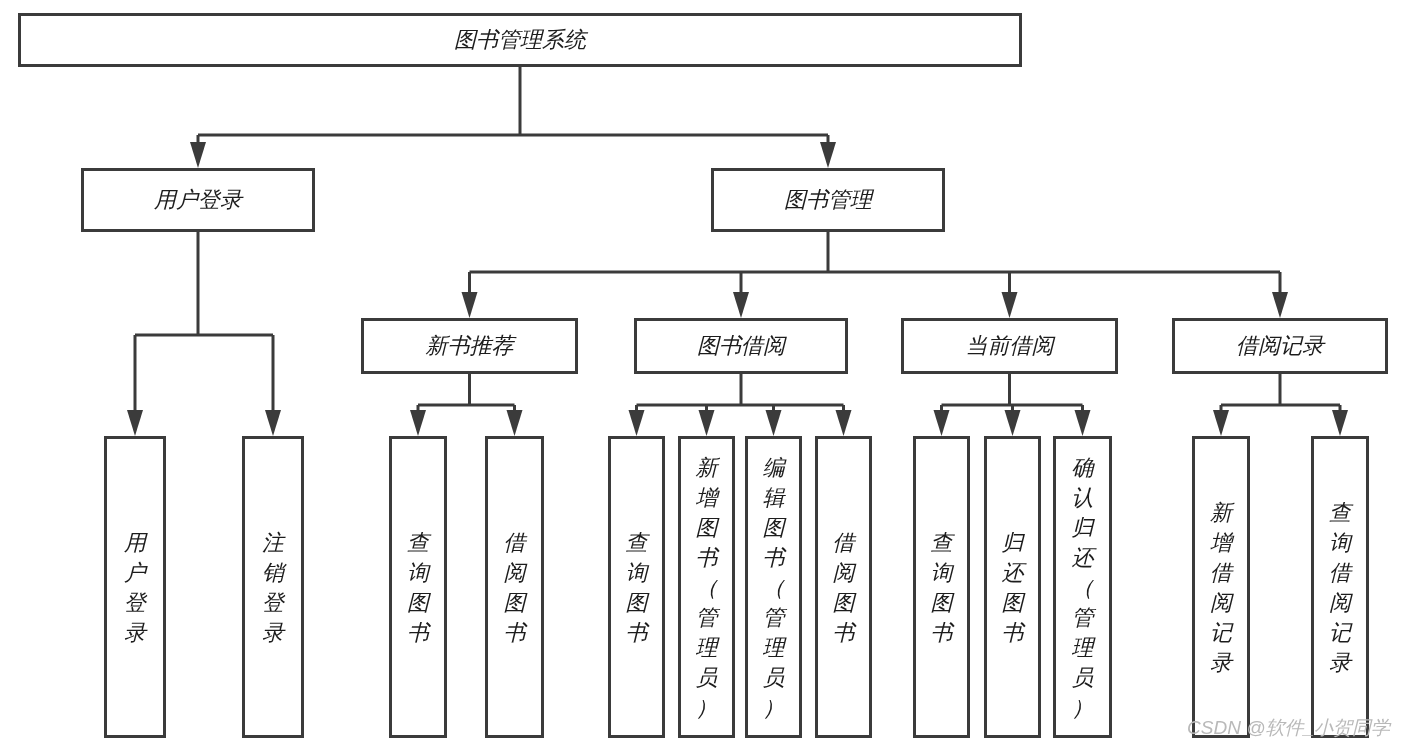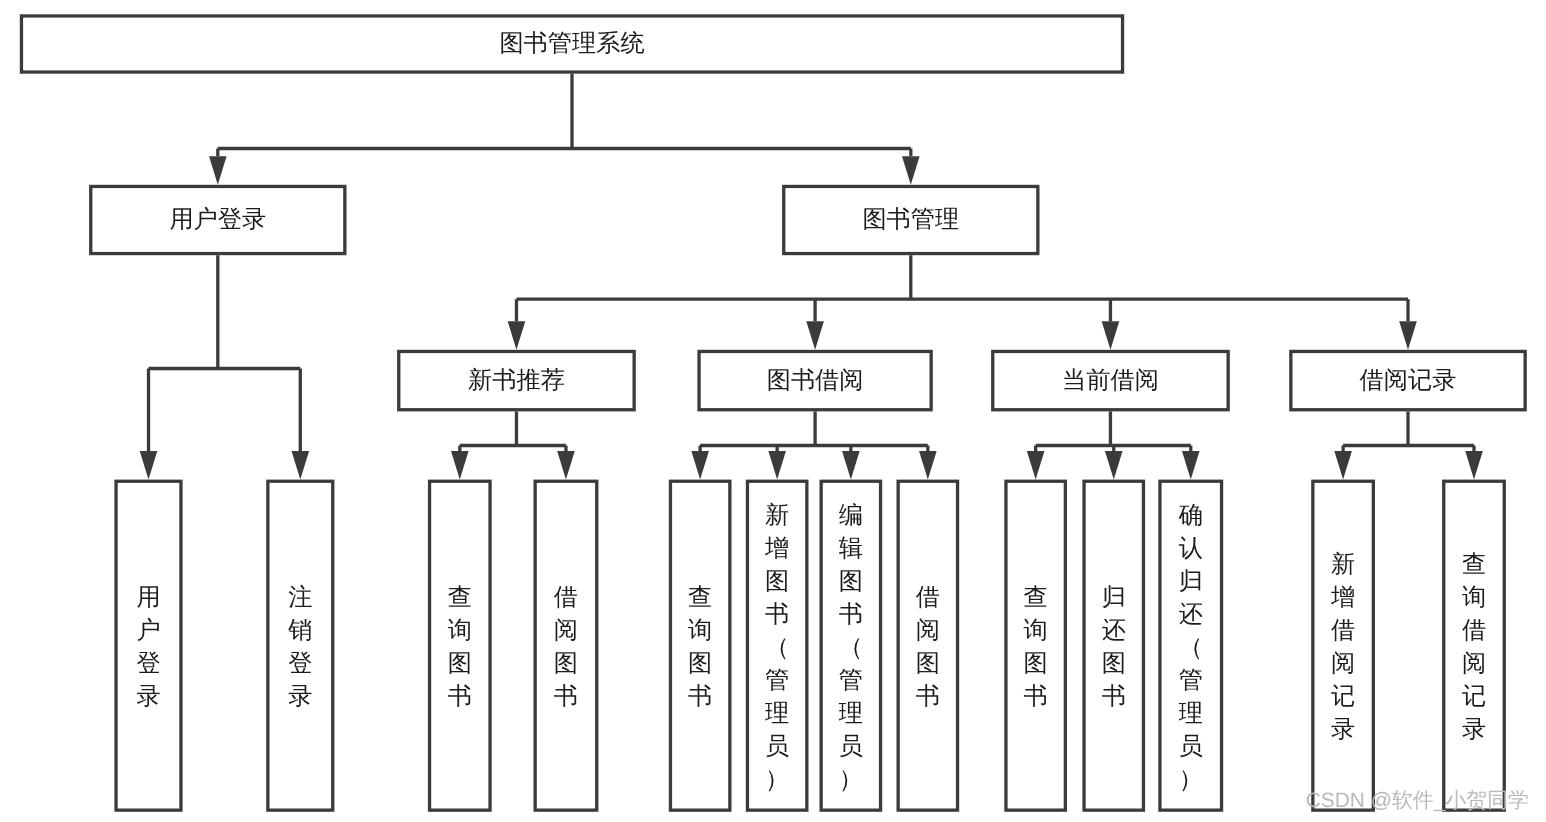--- a/index.html
+++ b/index.html
@@ -18,6 +18,7 @@
     position: relative;
     width: 1405px;
     height: 648px;
+    font-style: italic;
   }
   svg.diagram-canvas {
     position: absolute;

